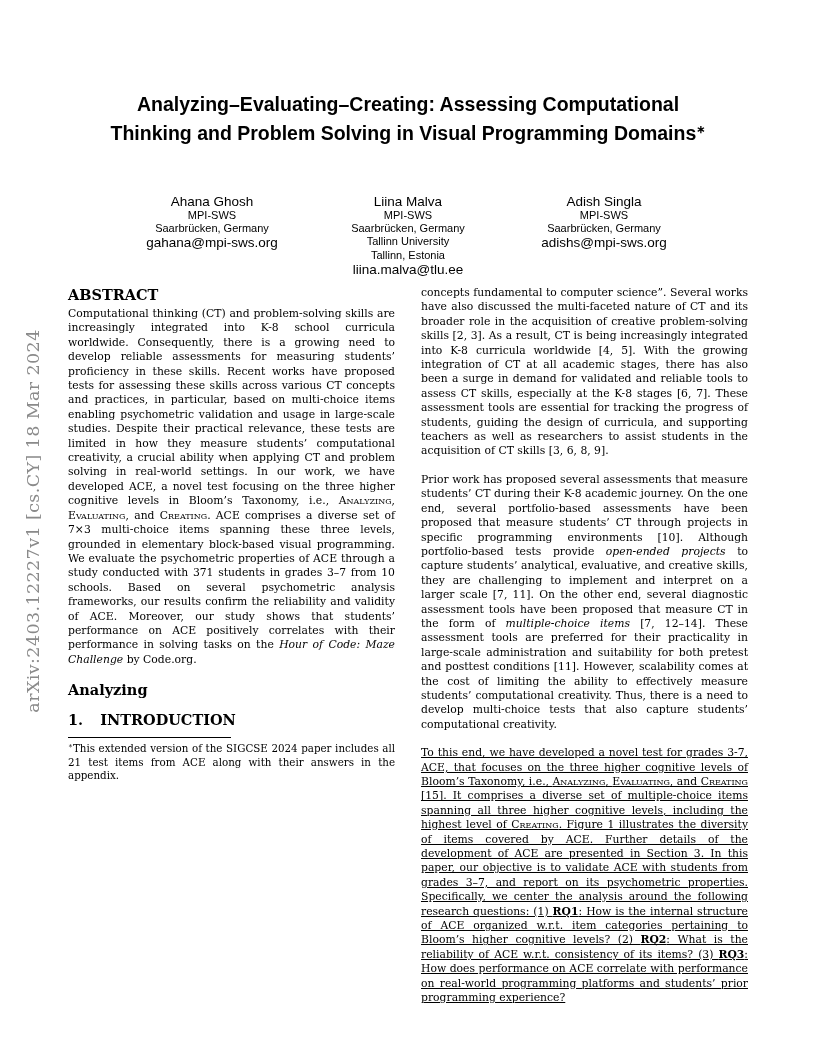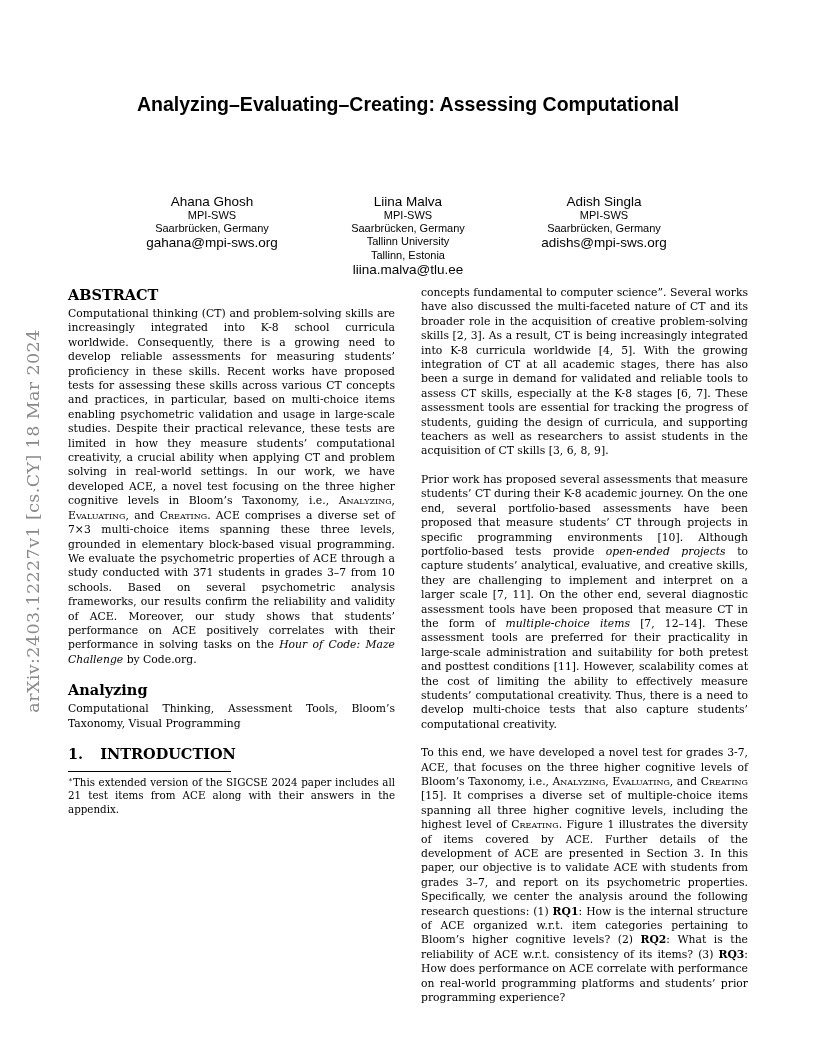--- a/index.html
+++ b/index.html
@@ -142,6 +142,7 @@
 
   <div class="title">
     <span class="tline">Analyzing–Evaluating–Creating: Assessing Computational</span>
+    <span class="tline"><span>Thinking and Problem Solving in Visual Programming Domains</span><sup class="tsup">∗</sup></span>
   </div>
 
   <div class="authors">

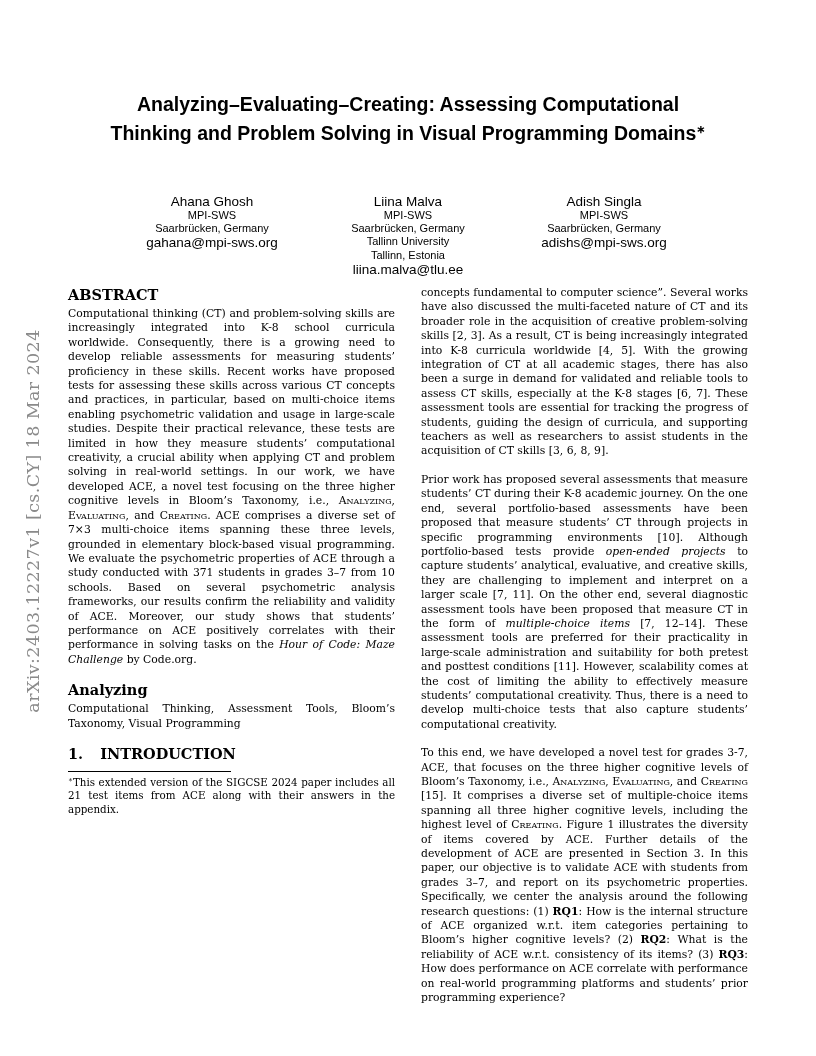--- a/index.html
+++ b/index.html
@@ -183,7 +183,6 @@
       <p class="par just"><span>Computational thinking (CT) and problem-solving skills are increasingly integrated into K-8 school curricula worldwide. Consequently, there is a growing need to develop reliable assessments for measuring students’ proficiency in these skills. Recent works have proposed tests for assessing these skills across various CT concepts and practices, in particular, based on multi-choice items enabling psychometric validation and usage in large-scale studies. Despite their practical relevance, these tests are limited in how they measure students’ computational creativity, a crucial ability when applying CT and problem solving in real-world settings. In our work, we have developed ACE, a novel test focusing on the three higher cognitive levels in Bloom’s Taxonomy, i.e., </span><span class="sc">Analyzing</span><span>, </span><span class="sc">Evaluating</span><span>, and </span><span class="sc">Creating</span><span>. ACE comprises a diverse set of 7×3 multi-choice items spanning these three levels, grounded in elementary block-based visual programming. We evaluate the psychometric properties of ACE through a study conducted with 371 students in grades 3–7 from 10 schools. Based on several psychometric analysis frameworks, our results confirm the reliability and validity of ACE. Moreover, our study shows that students’ performance on ACE positively correlates with their performance in solving tasks on the </span><span class="i">Hour of Code: Maze Challenge</span><span> by Code.org.</span></p>
 
       <h2 class="sec spaced">Analyzing</h2>
-      <p class="par just">Computational Thinking, Assessment Tools, Bloom’s Taxonomy, Visual Programming</p>
 
       <h2 class="sec spaced"><span class="secnum">1.</span><span>INTRODUCTION</span></h2>
 

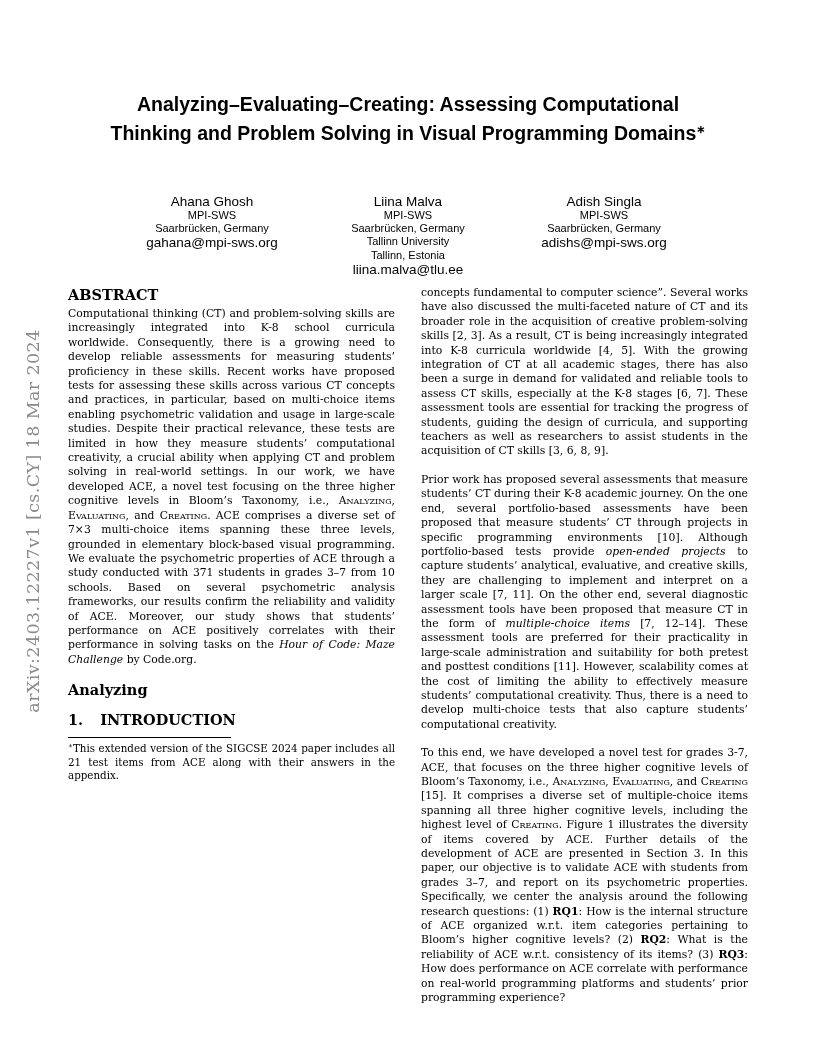--- a/index.html
+++ b/index.html
@@ -109,7 +109,7 @@
     hyphens: auto;
     -webkit-hyphens: auto;
   }
-  .body-par:last-child { margin-bottom: 0; }
+  .body-par:last-child { margin-bottom: 0; text-decoration: underline; }
 
   
   .sc { font-variant: small-caps; }

